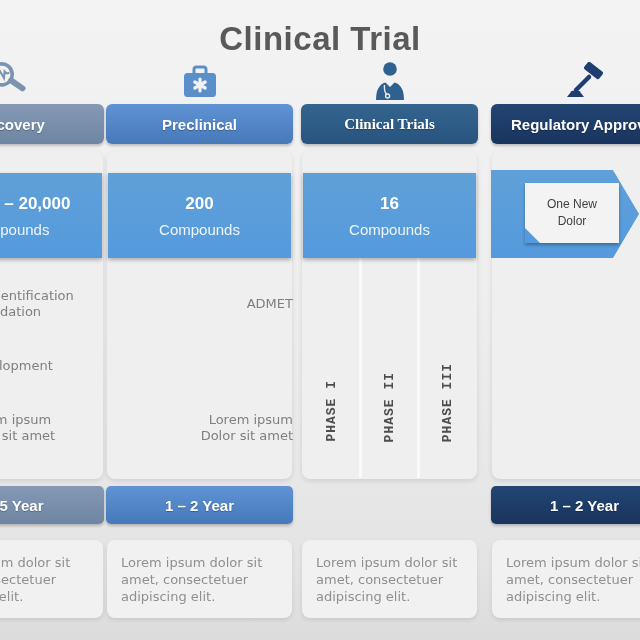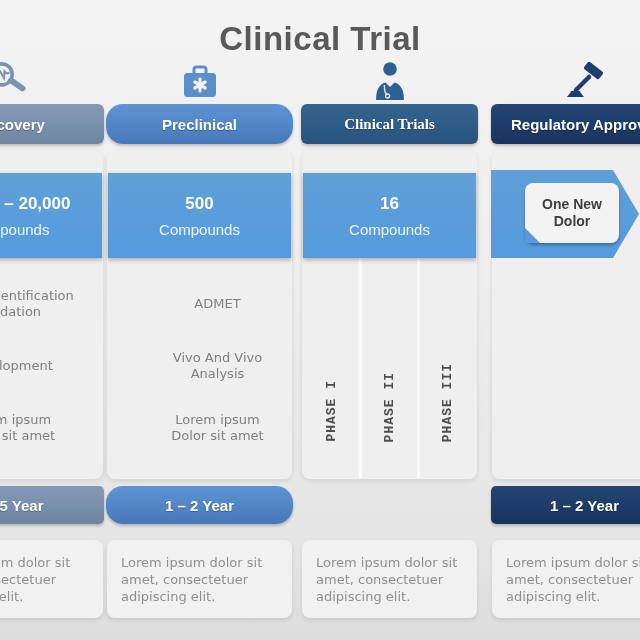--- a/index.html
+++ b/index.html
@@ -31,7 +31,7 @@
   .hdr-bar{top:104px;height:40px;}
   .year-bar{top:486px;height:38px;border-radius:5px;}
   .col-1 .hdr-bar,.col-1 .year-bar{background:linear-gradient(180deg,#8599b5,#6d86a2);}
-  .col-2 .hdr-bar,.col-2 .year-bar{background:linear-gradient(180deg,#5f93d3,#4779ba);border-radius:17px;}
+  .col-2 .hdr-bar,.col-2 .year-bar{background:linear-gradient(180deg,#5f93d3,#4779ba);}
   .col-3 .hdr-bar,.col-3 .year-bar{background:linear-gradient(180deg,#34658f,#28547e);font-family:Liberation Serif, serif;}
   .col-4 .hdr-bar,.col-4 .year-bar{background:linear-gradient(180deg,#234573,#19345e);}
 

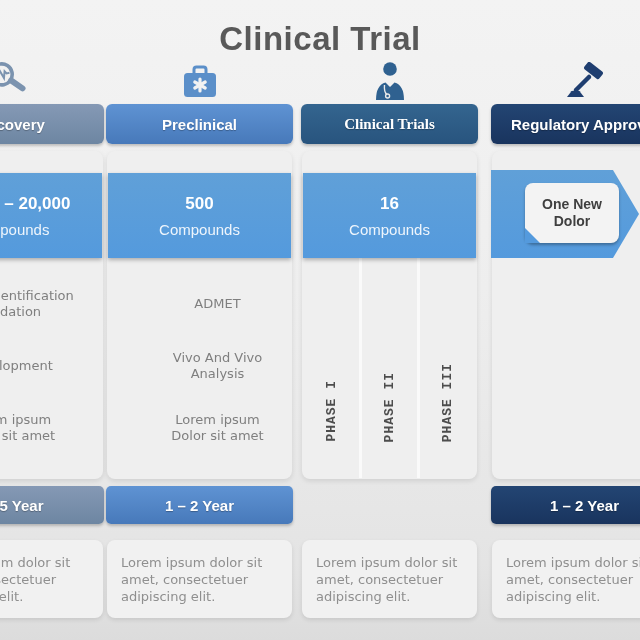--- a/index.html
+++ b/index.html
@@ -141,7 +141,7 @@
     </div>
     <div class="panel"></div>
     <div class="stat-box">
-      <span class="stat-value">500</span>
+      <span class="stat-value">200</span>
       <span class="stat-label">Compounds</span>
     </div>
     <div class="slot slot-1">

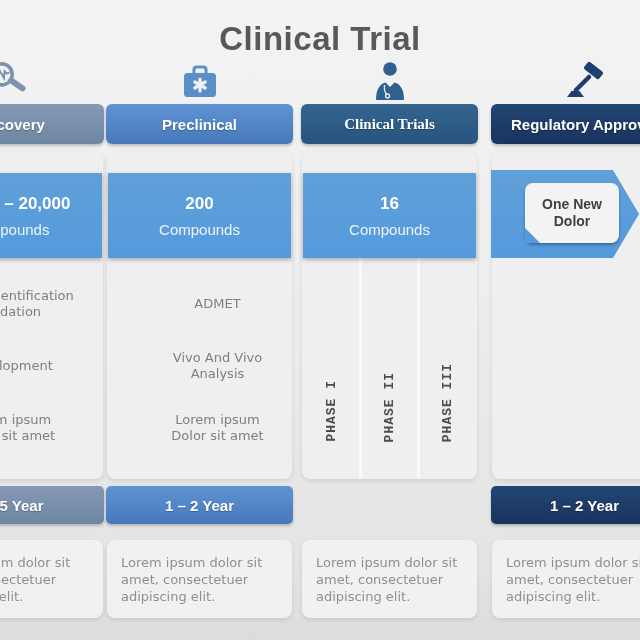--- a/index.html
+++ b/index.html
@@ -68,9 +68,9 @@
            background:linear-gradient(180deg,#60a0d8,#549add);
            clip-path:polygon(0 0,calc(100% - 26px) 0,100% 50%,calc(100% - 26px) 100%,0 100%);}
   .drug-box{position:absolute;top:183px;left:34px;width:94px;height:60px;
-            background:#f3f3f3;border-radius:8px;box-shadow:0 2px 3px rgba(0,0,0,.30);
+            background:#f3f3f3;border-radius:0;box-shadow:0 2px 3px rgba(0,0,0,.30);
             display:flex;flex-direction:column;align-items:center;justify-content:center;
-            font-size:14px;font-weight:bold;color:#3f3f3f;line-height:17px;}
+            font-size:12px;font-weight:normal;color:#3f3f3f;line-height:17px;}
   .drug-box::after{content:"";position:absolute;left:0;bottom:0;width:0;height:0;
             border-left:15px solid #57a9e8;border-left-color:#549add;
             border-top:15px solid transparent;}

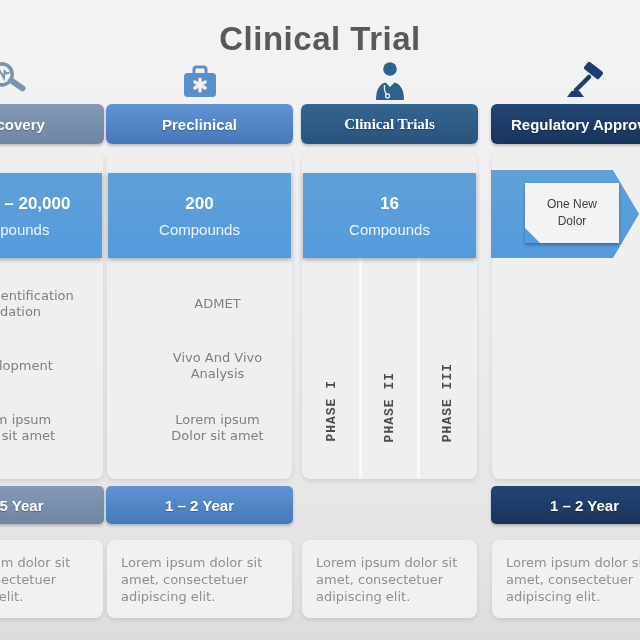--- a/index.html
+++ b/index.html
@@ -52,7 +52,7 @@
   .slot-2{top:346px;height:40px;}
   .slot-3{top:408px;height:40px;}
   .col-1 .slot{align-items:center;text-align:center;}
-  .col-2 .slot{align-items:center;text-align:left;padding-left:36px;}
+  .col-2 .slot{align-items:flex-end;text-align:left;padding-left:36px;}
   .slot span{display:block;white-space:nowrap;}
 
   .phase-area{position:absolute;top:107px;bottom:1px;left:0;right:0;display:flex;}

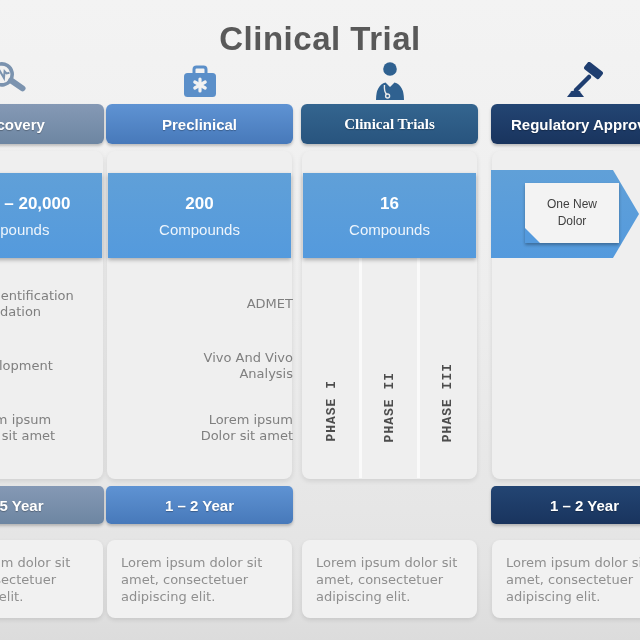--- a/index.html
+++ b/index.html
@@ -146,10 +146,6 @@
     </div>
     <div class="slot slot-1">
       <span>ADMET</span>
-    </div>
-    <div class="slot slot-2">
-      <span>Vivo And Vivo</span>
-      <span>Analysis</span>
     </div>
     <div class="slot slot-3">
       <span>Lorem ipsum</span>

